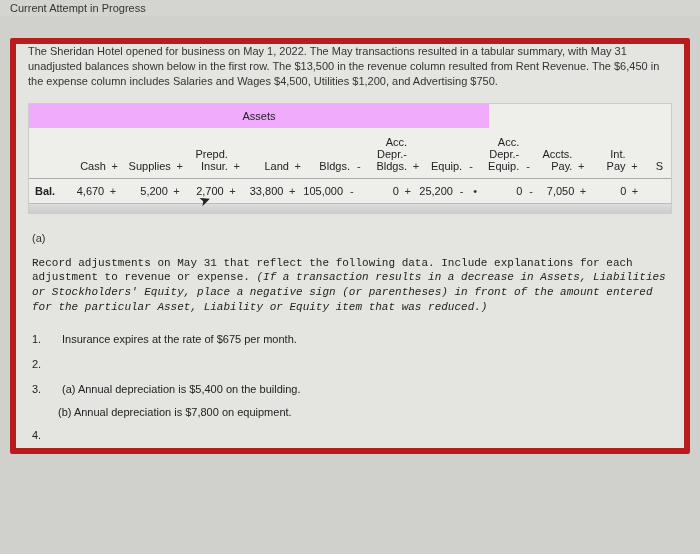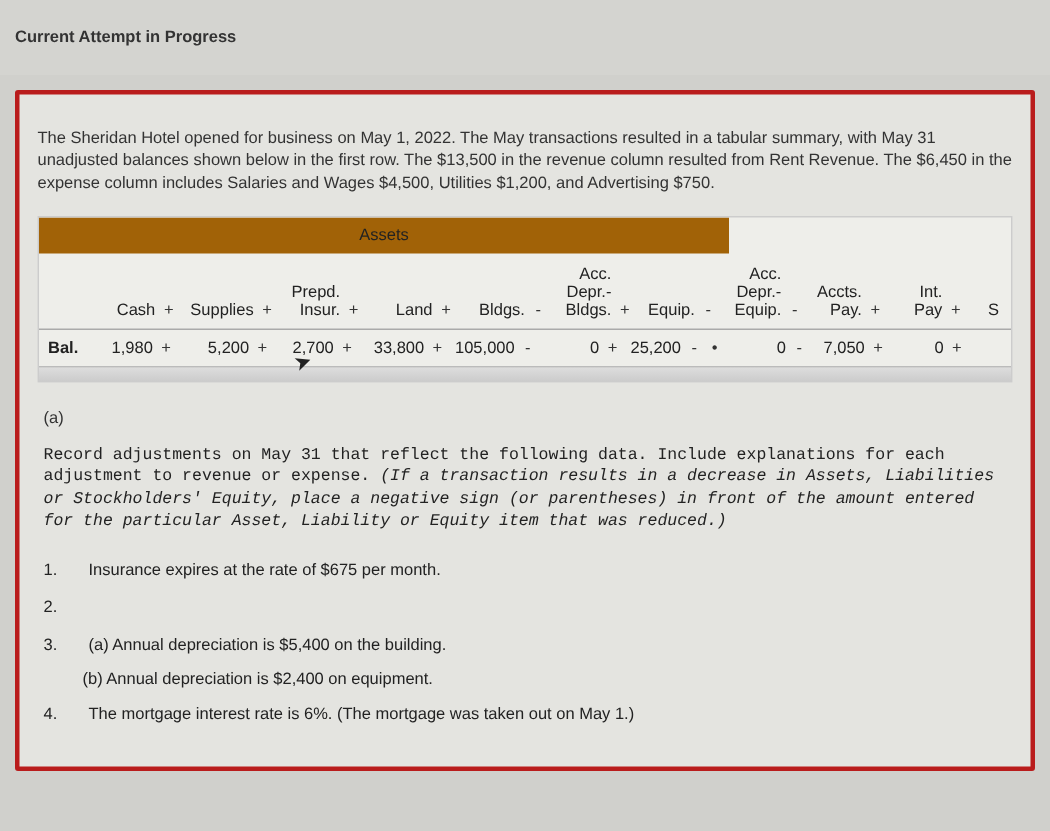--- a/index.html
+++ b/index.html
@@ -13,8 +13,8 @@
     overflow: hidden;
   }
   .header-bar {
-    padding: 19px 10px;
-    font-weight: bold;
+    padding: 2px 10px;
+    font-weight: normal;
     color: #333;
     background: #d4d4d0;
   }

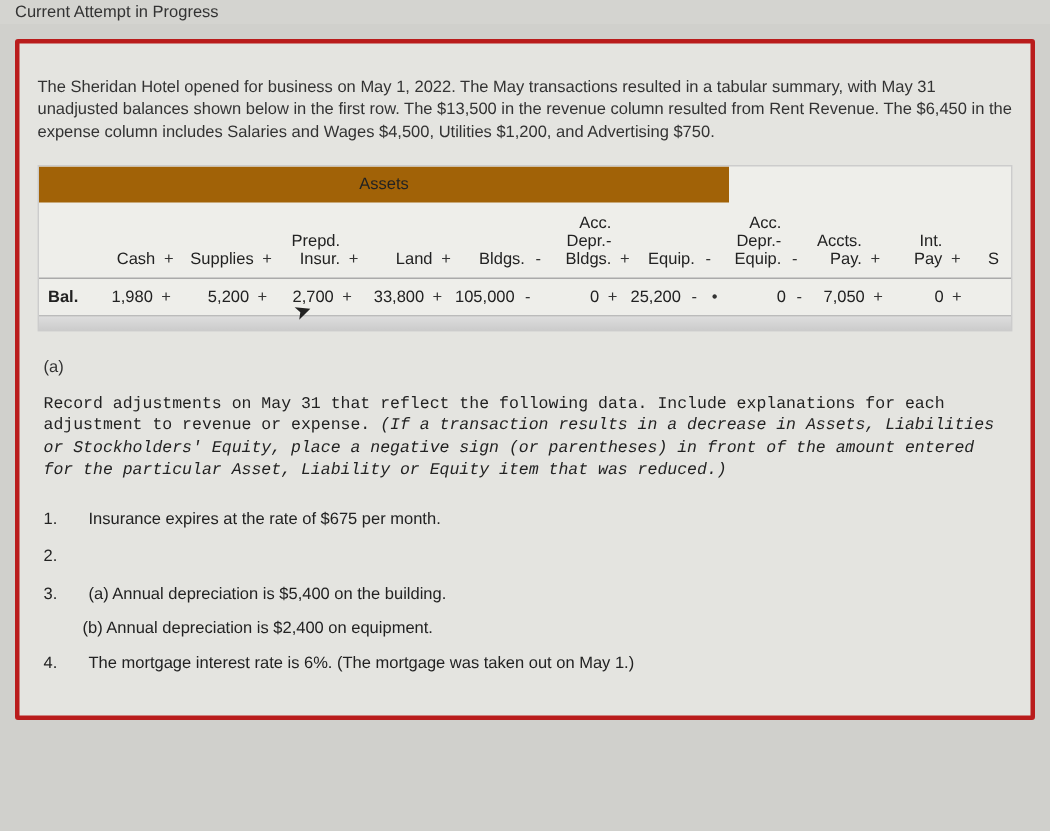--- a/index.html
+++ b/index.html
@@ -19,11 +19,11 @@
     background: #d4d4d0;
   }
   .content-box {
-    margin: 10px 10px;
+    margin: 22px 10px;
     background: #e4e4e0;
-    border: 3px solid #b91c1c;
+    border: 6px solid #b91c1c;
     border-radius: 2px;
-    padding: 22px 12px;
+    padding: 0 12px;
   }
   .intro {
     line-height: 1.35;

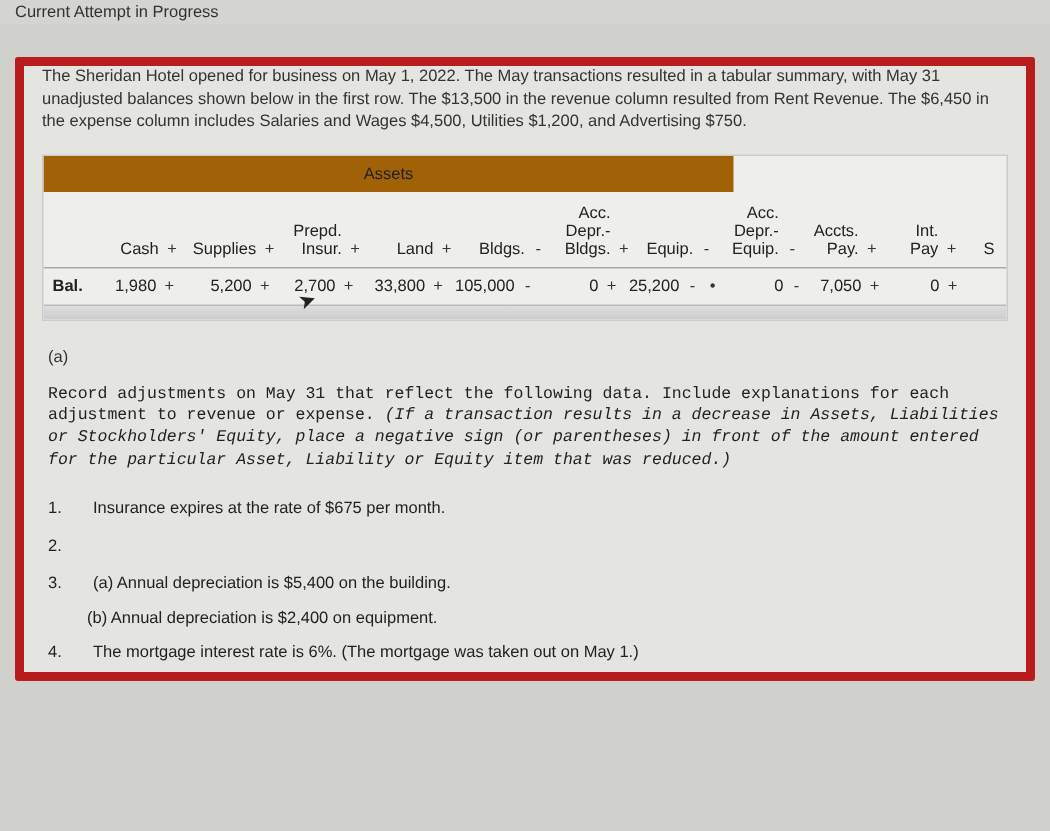--- a/index.html
+++ b/index.html
@@ -37,7 +37,7 @@
     overflow-x: auto;
   }
   .assets-label {
-    background: #a16207;
+    background: #f0abfc;
     padding: 6px 0;
     text-align: center;
     font-weight: normal;

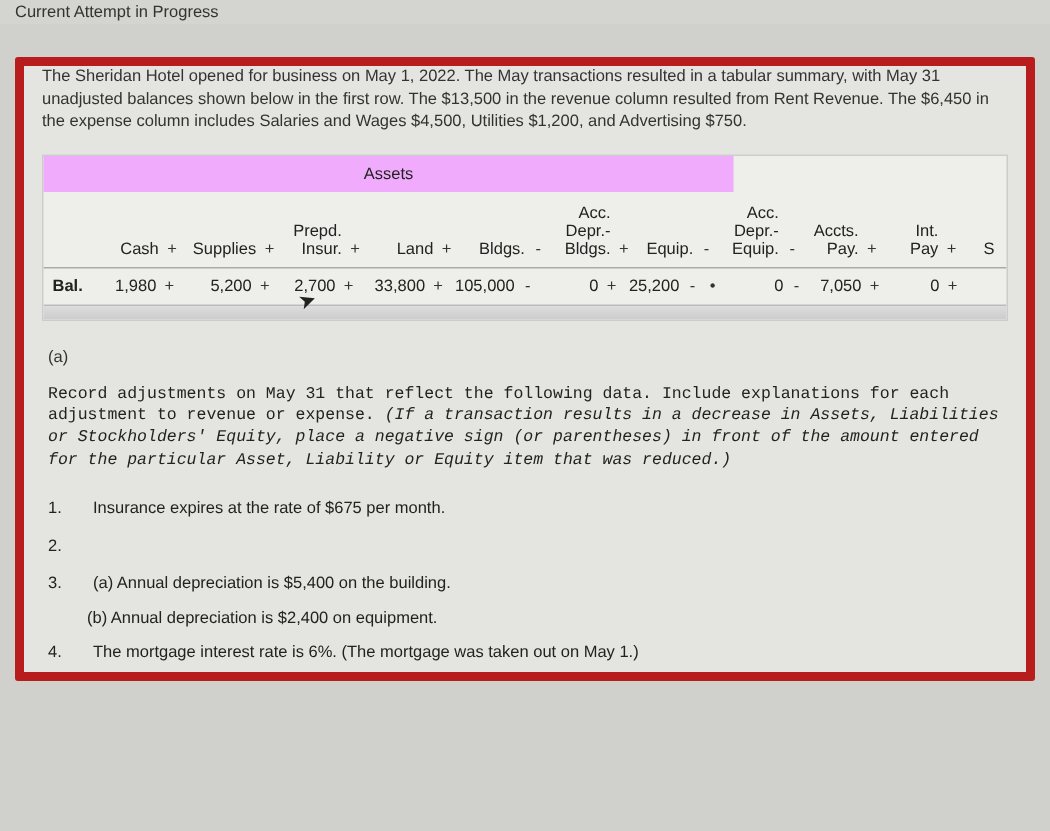--- a/index.html
+++ b/index.html
@@ -131,7 +131,7 @@
 
     <div class="row bal-row">
       <span class="bal-label">Bal.</span>
-      <span class="cell c1">1,980</span>
+      <span class="cell c1">4,670</span>
       <span class="op">+</span>
       <span class="cell c2">5,200</span>
       <span class="op">+</span>

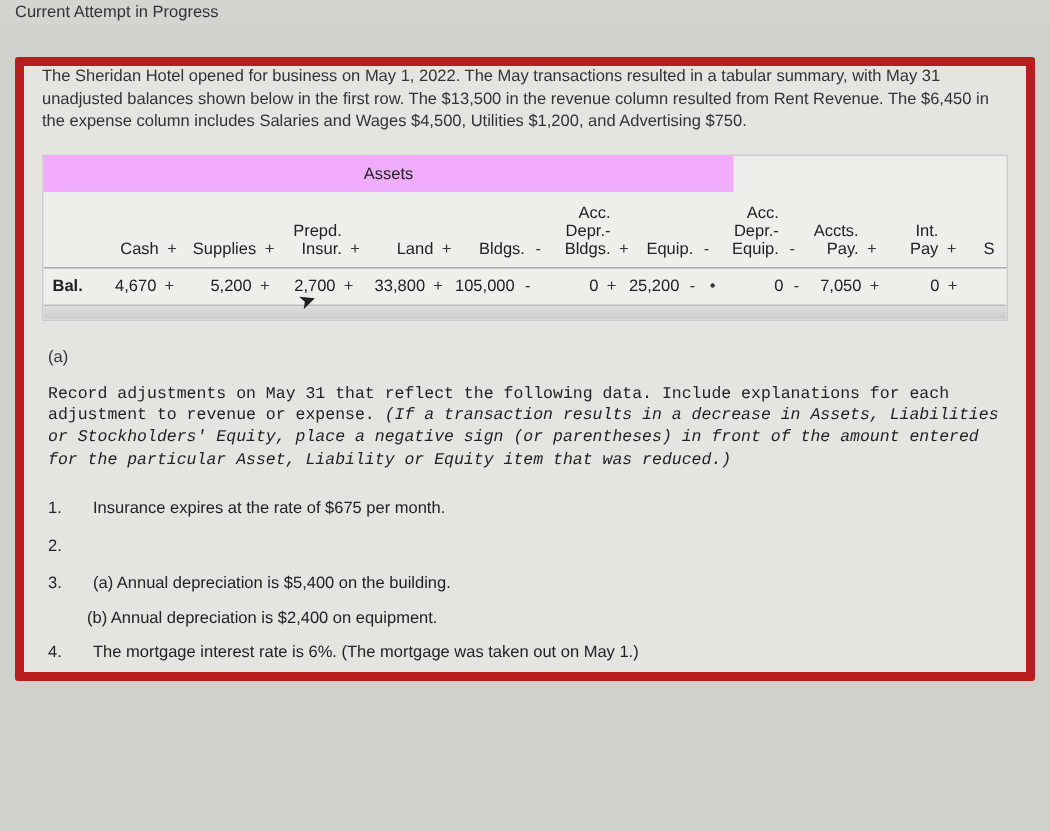--- a/index.html
+++ b/index.html
@@ -179,7 +179,7 @@
         <span>(a) Annual depreciation is $5,400 on the building.</span>
       </li>
   </ol>
-  <div class="sub">(b) Annual depreciation is $2,400 on equipment.</div>
+  <div class="sub">(b) Annual depreciation is $7,800 on equipment.</div>
   <ol>
     <li>
         <span class="num">4.</span>

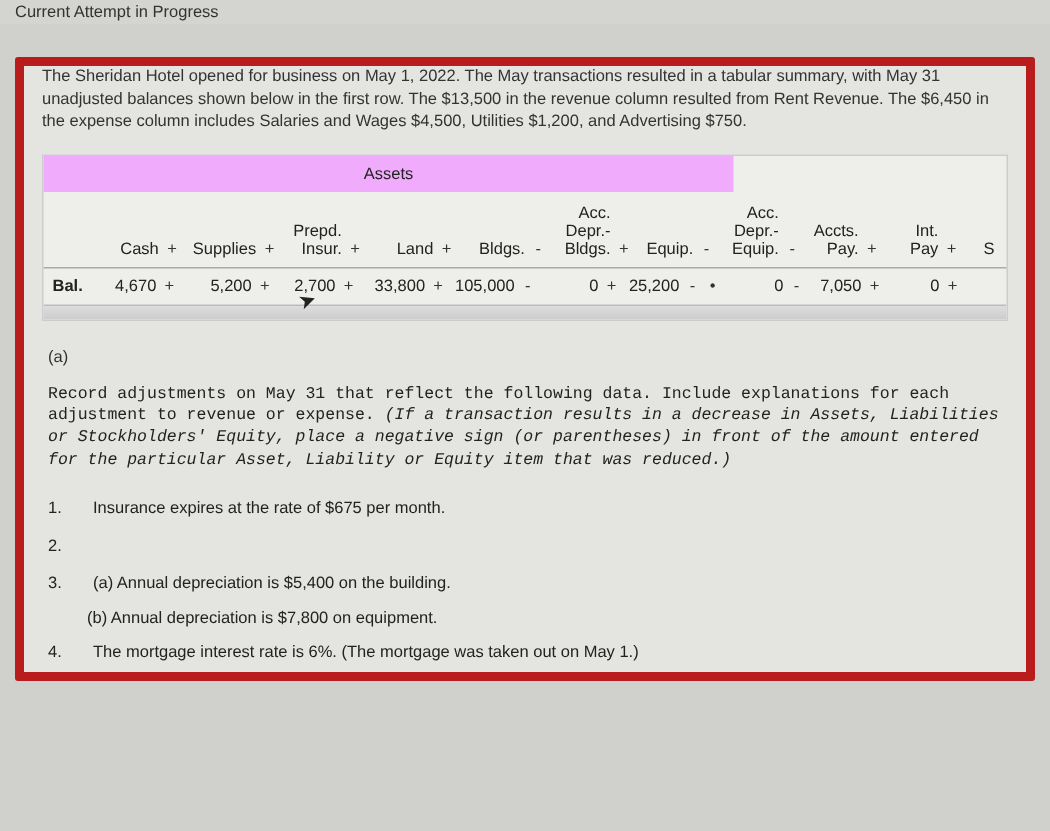--- a/index.html
+++ b/index.html
@@ -183,7 +183,6 @@
   <ol>
     <li>
         <span class="num">4.</span>
-        <span>The mortgage interest rate is 6%. (The mortgage was taken out on May 1.)</span>
       </li>
   </ol>
 

